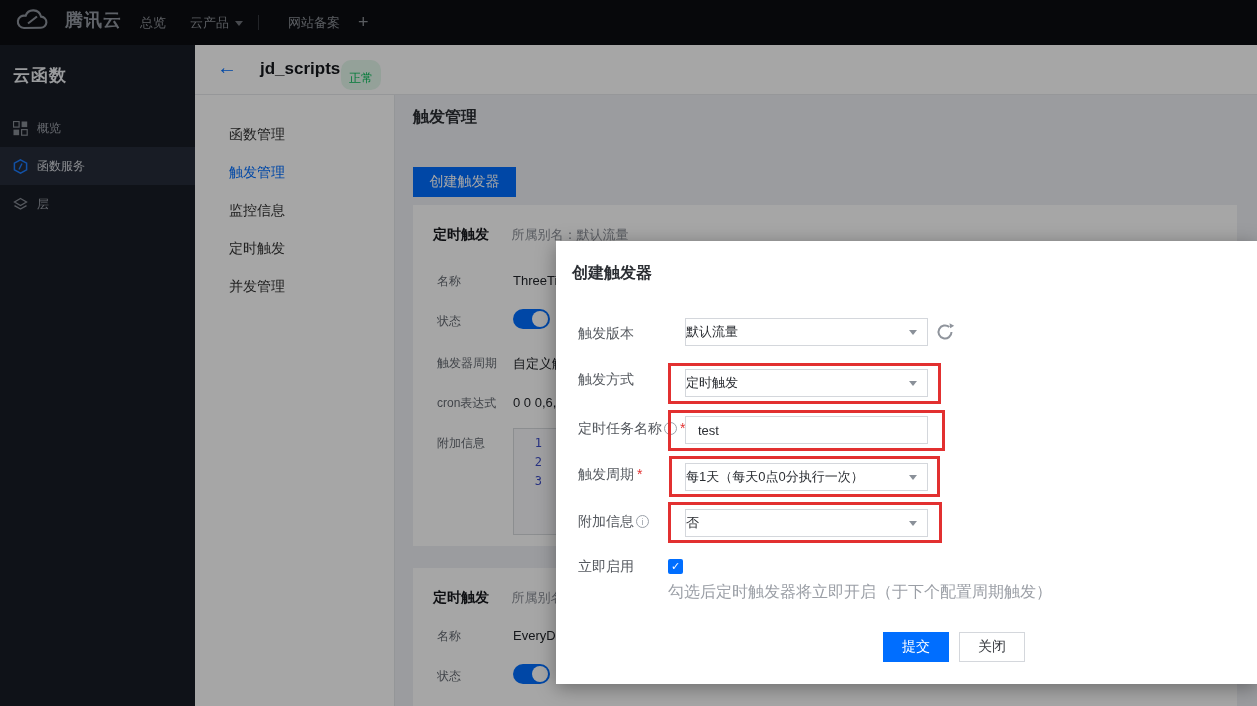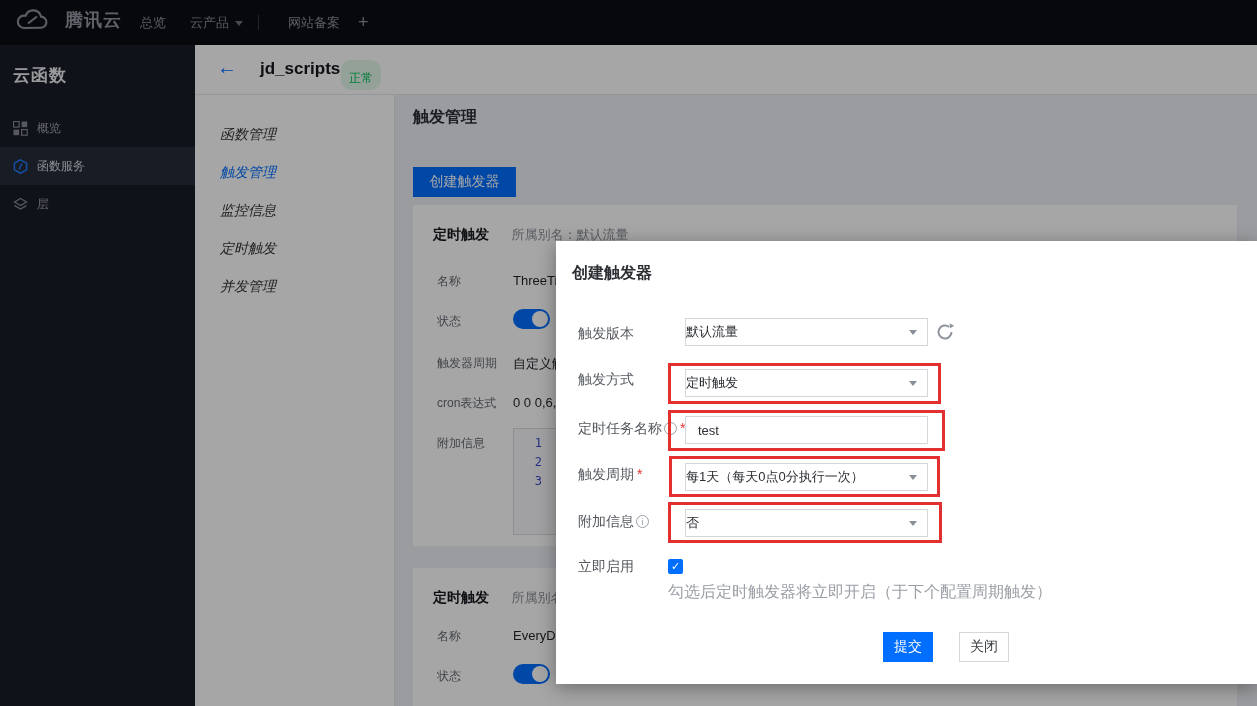--- a/index.html
+++ b/index.html
@@ -35,7 +35,7 @@
 
   
   .menu { position:absolute; left:195px; top:95px; width:200px; height:611px; background:#ffffff; border-right:1px solid #e4e6ea; z-index:3; }
-  .menu-item { height:38px; line-height:38px; padding-left:25px; font-size:14px; color:#333; cursor:pointer;font-style:italic; }
+  .menu-item { height:38px; line-height:38px; padding-left:34px; font-size:14px; color:#333; cursor:pointer; }
   .menu-item:first-child { margin-top:20px; }
   .menu-item.active { color:#006eff; }
 

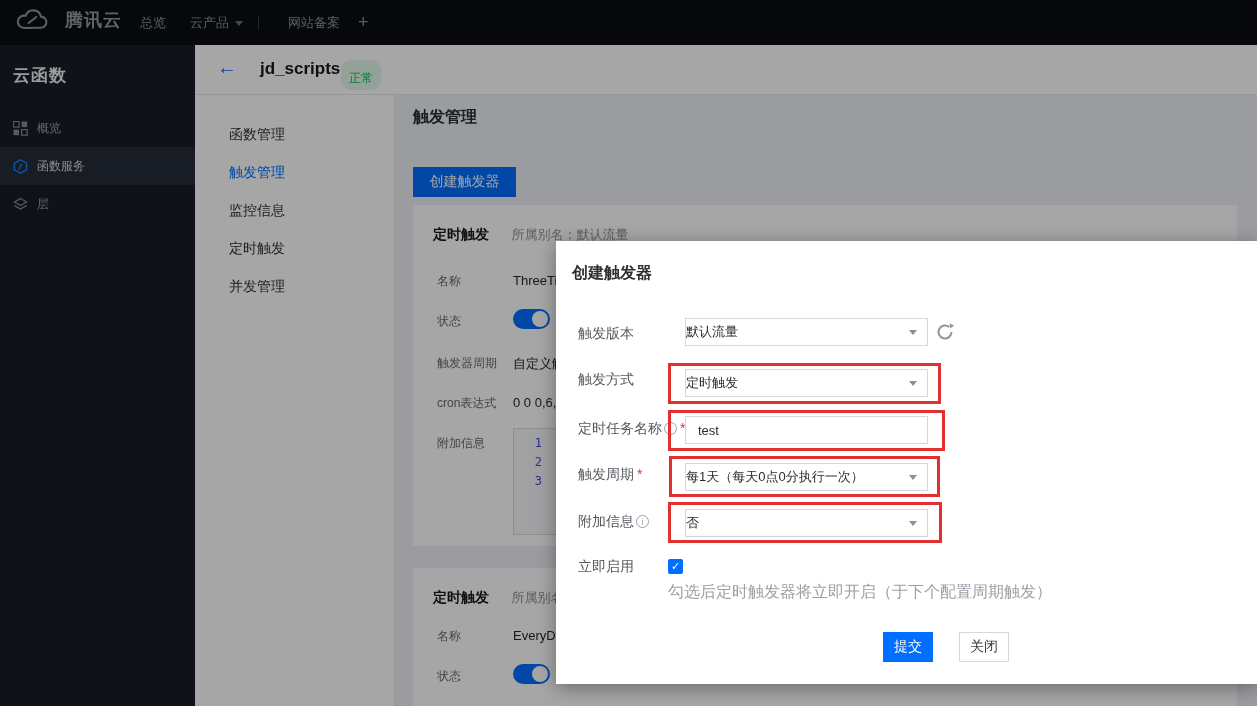--- a/index.html
+++ b/index.html
@@ -72,7 +72,7 @@
   .refresh-btn { position:absolute; left:378px; top:80px; width:22px; height:22px; cursor:pointer; }
   .checkbox { position:absolute; left:112px; top:318px; width:15px; height:15px; background:#006eff; border-radius:2px; color:#fff; font-size:11px; line-height:15px; text-align:center; cursor:pointer; }
   .helper { position:absolute; left:112px; top:341px; font-size:16px; color:#9b9fa6; white-space:nowrap; }
-  .btn { position:absolute; top:391px; width:50px; height:30px; font-size:14px; cursor:pointer; border:none; }
+  .btn { position:absolute; top:391px; width:66px; height:30px; font-size:14px; cursor:pointer; border:none; }
   .btn-submit { left:327px; background:#006eff; color:#fff; }
   .btn-close { left:403px; background:#fff; color:#3a3d42; border:1px solid #d4d7dc; }
 </style>

